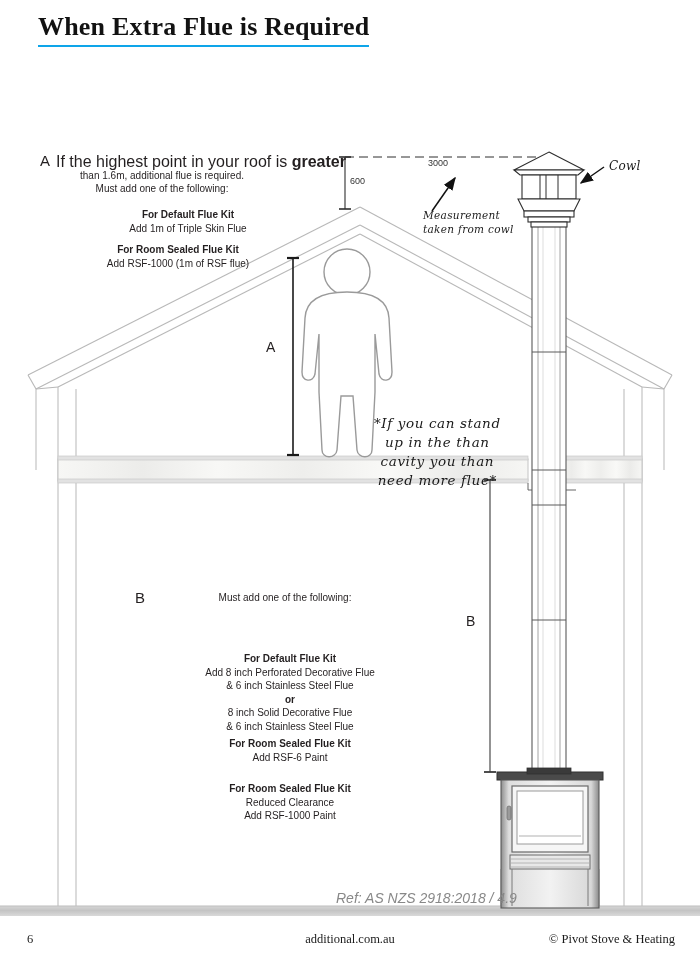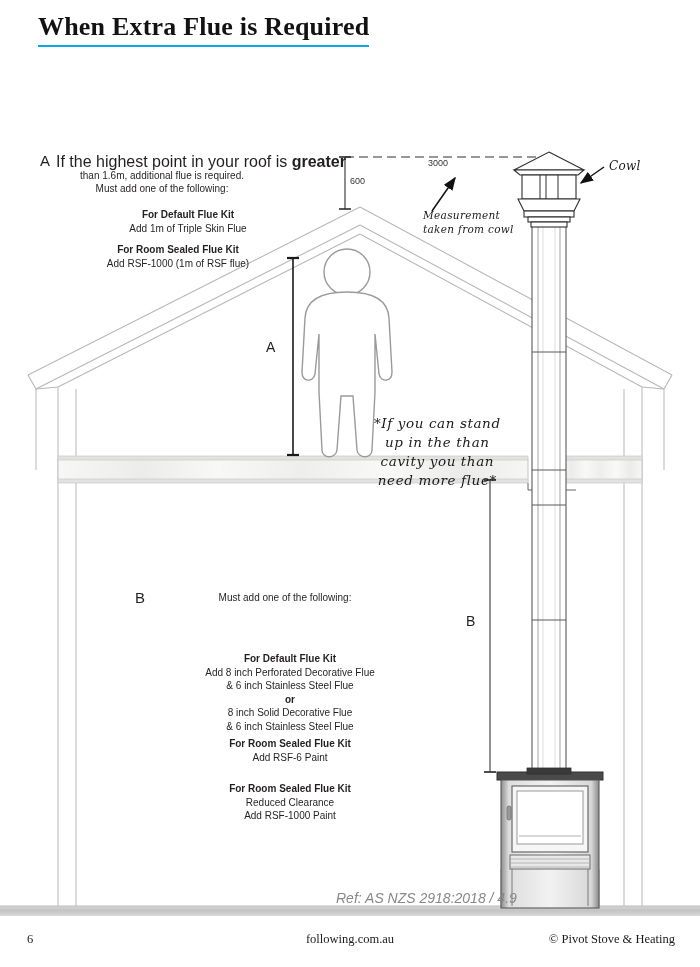--- a/index.html
+++ b/index.html
@@ -390,7 +390,7 @@
 
   <div class="footer">
     <span class="pg">6</span>
-    <span class="site">following.com.au</span>
+    <span class="site">additional.com.au</span>
     <span class="copy">© Pivot Stove &amp; Heating</span>
   </div>
 

